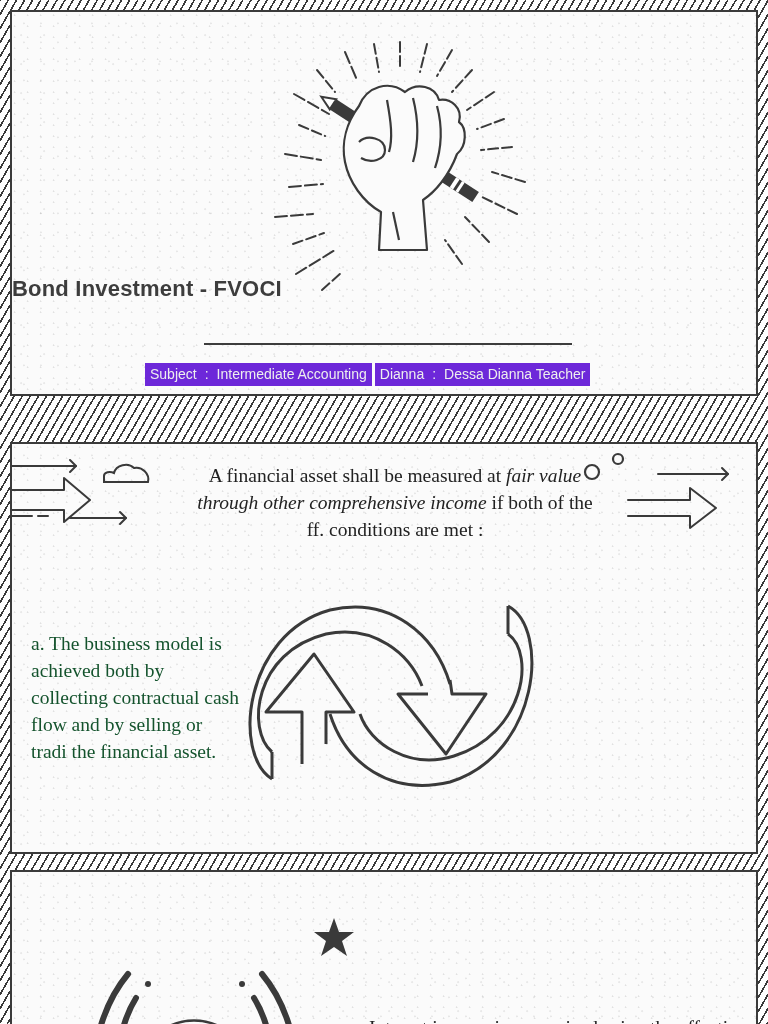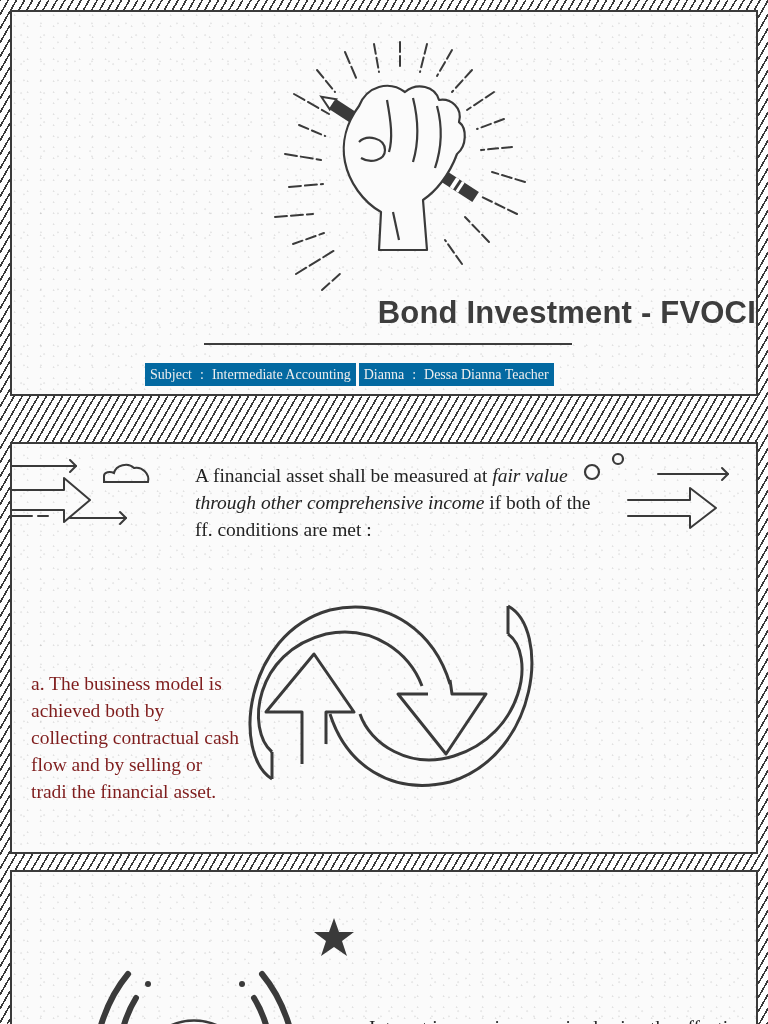--- a/index.html
+++ b/index.html
@@ -34,9 +34,9 @@
   #slide3 { top: 870px; height: 170px; }
 
   .title {
-    position: absolute; left: 0; right: 0; top: 283px; text-align: right;
+    position: absolute; left: 0; right: 0; top: 264px; text-align: left;
     font-family: "Liberation Sans", sans-serif; font-weight: bold;
-    font-size: 31px; color: #3d3d3d; letter-spacing: 0.2px;
+    font-size: 22px; color: #3d3d3d; letter-spacing: 0.2px;
   }
   .title-rule {
     position: absolute; left: 192px; width: 368px; top: 331px;

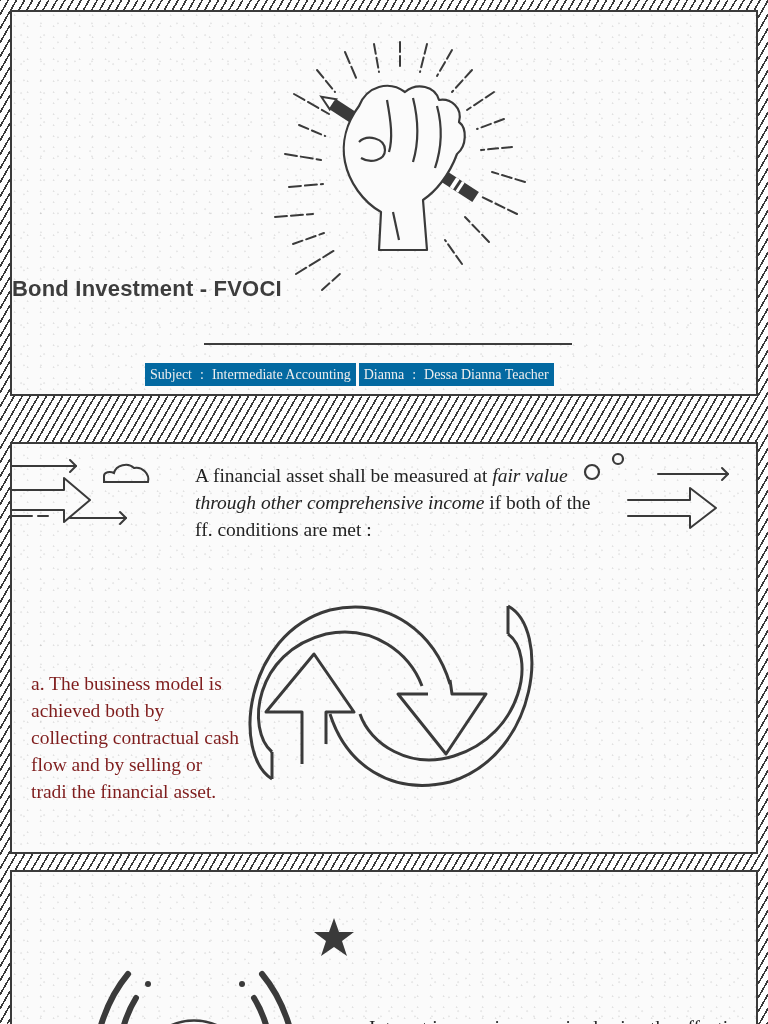--- a/index.html
+++ b/index.html
@@ -46,8 +46,8 @@
     position: absolute; top: 351px; left: 133px; display: flex; gap: 3px;
   }
   .meta-box {
-    background: #0369a1; color: #eeeeee;
-    font-family: Liberation Serif, serif; font-size: 14px;
+    background: #6d28d9; color: #eeeeee;
+    font-family: Liberation Sans, sans-serif; font-size: 14px;
     padding: 3px 5px; line-height: 17px; white-space: nowrap;
   }
   .meta-box .sep { margin: 0 8px; }

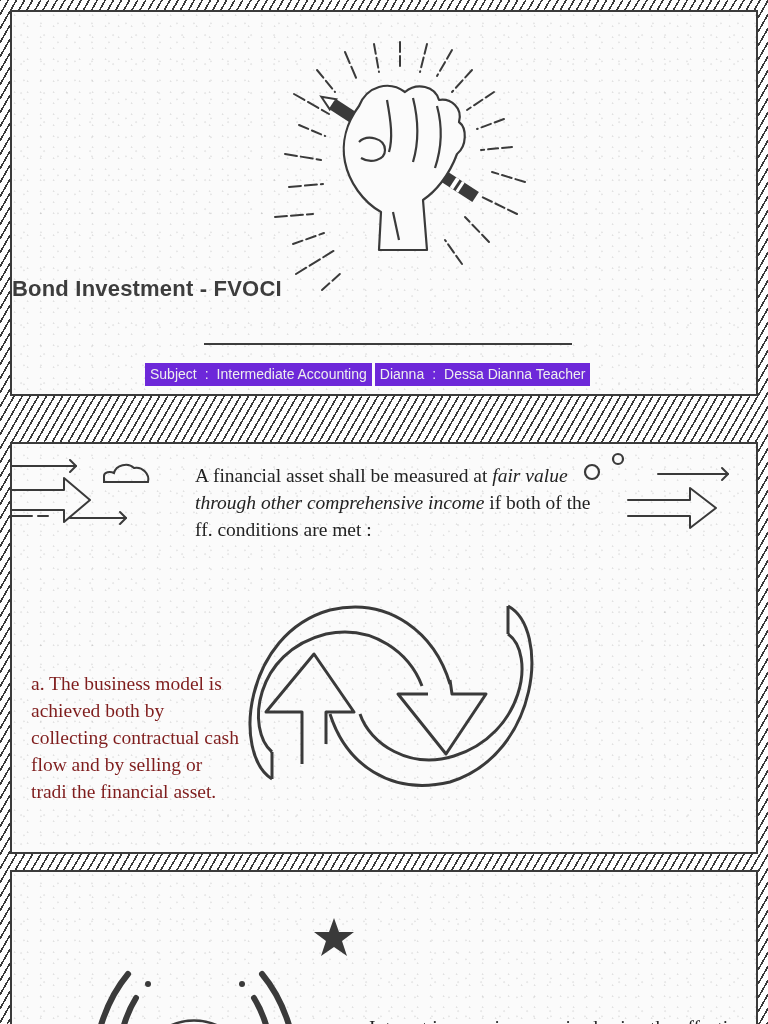--- a/index.html
+++ b/index.html
@@ -54,7 +54,7 @@
 
   .intro {
     position: absolute; left: 183px; top: 18px; width: 400px;
-    font-size: 19.5px; line-height: 27px; color: #222;
+    font-size: 19.5px; line-height: 27px; color: #222; text-align: center;
   }
   .intro em { font-style: italic; }
   .cond {

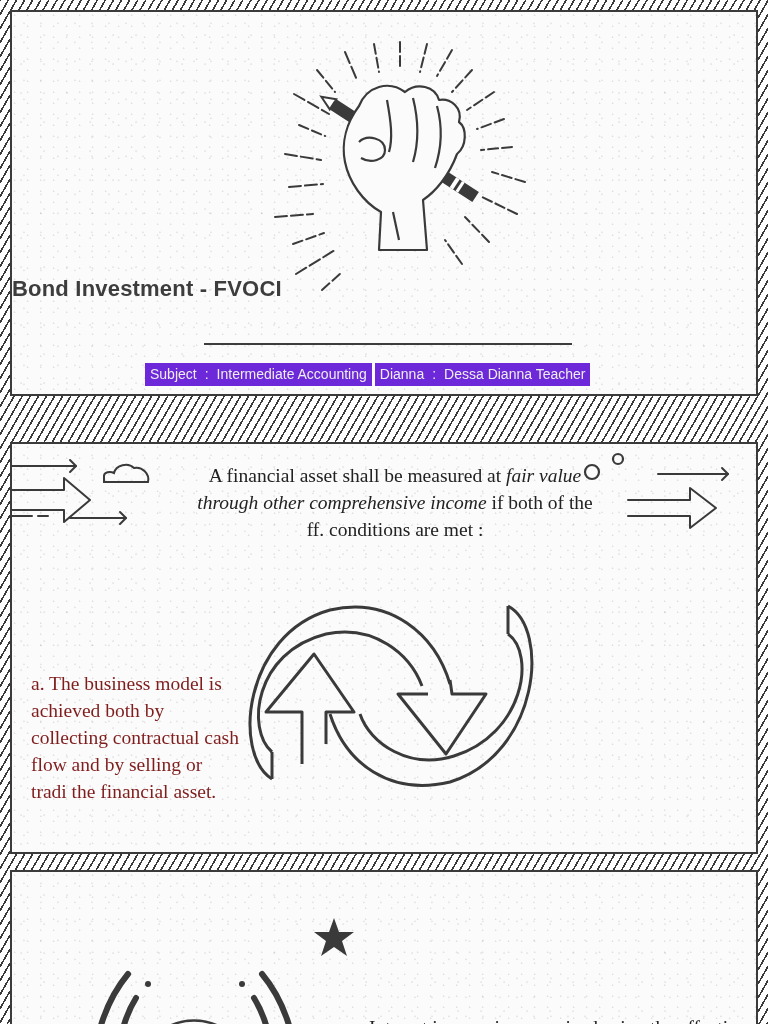--- a/index.html
+++ b/index.html
@@ -58,7 +58,7 @@
   }
   .intro em { font-style: italic; }
   .cond {
-    position: absolute; font-size: 19.5px; line-height: 27px; color: #7f1d1d; margin-top: 40px;
+    position: absolute; font-size: 19.5px; line-height: 27px; color: #14532d;
   }
   #cond-a { left: 19px; top: 186px; width: 210px; }
   #cond-b { left: 537px; top: 186px; width: 200px; }

